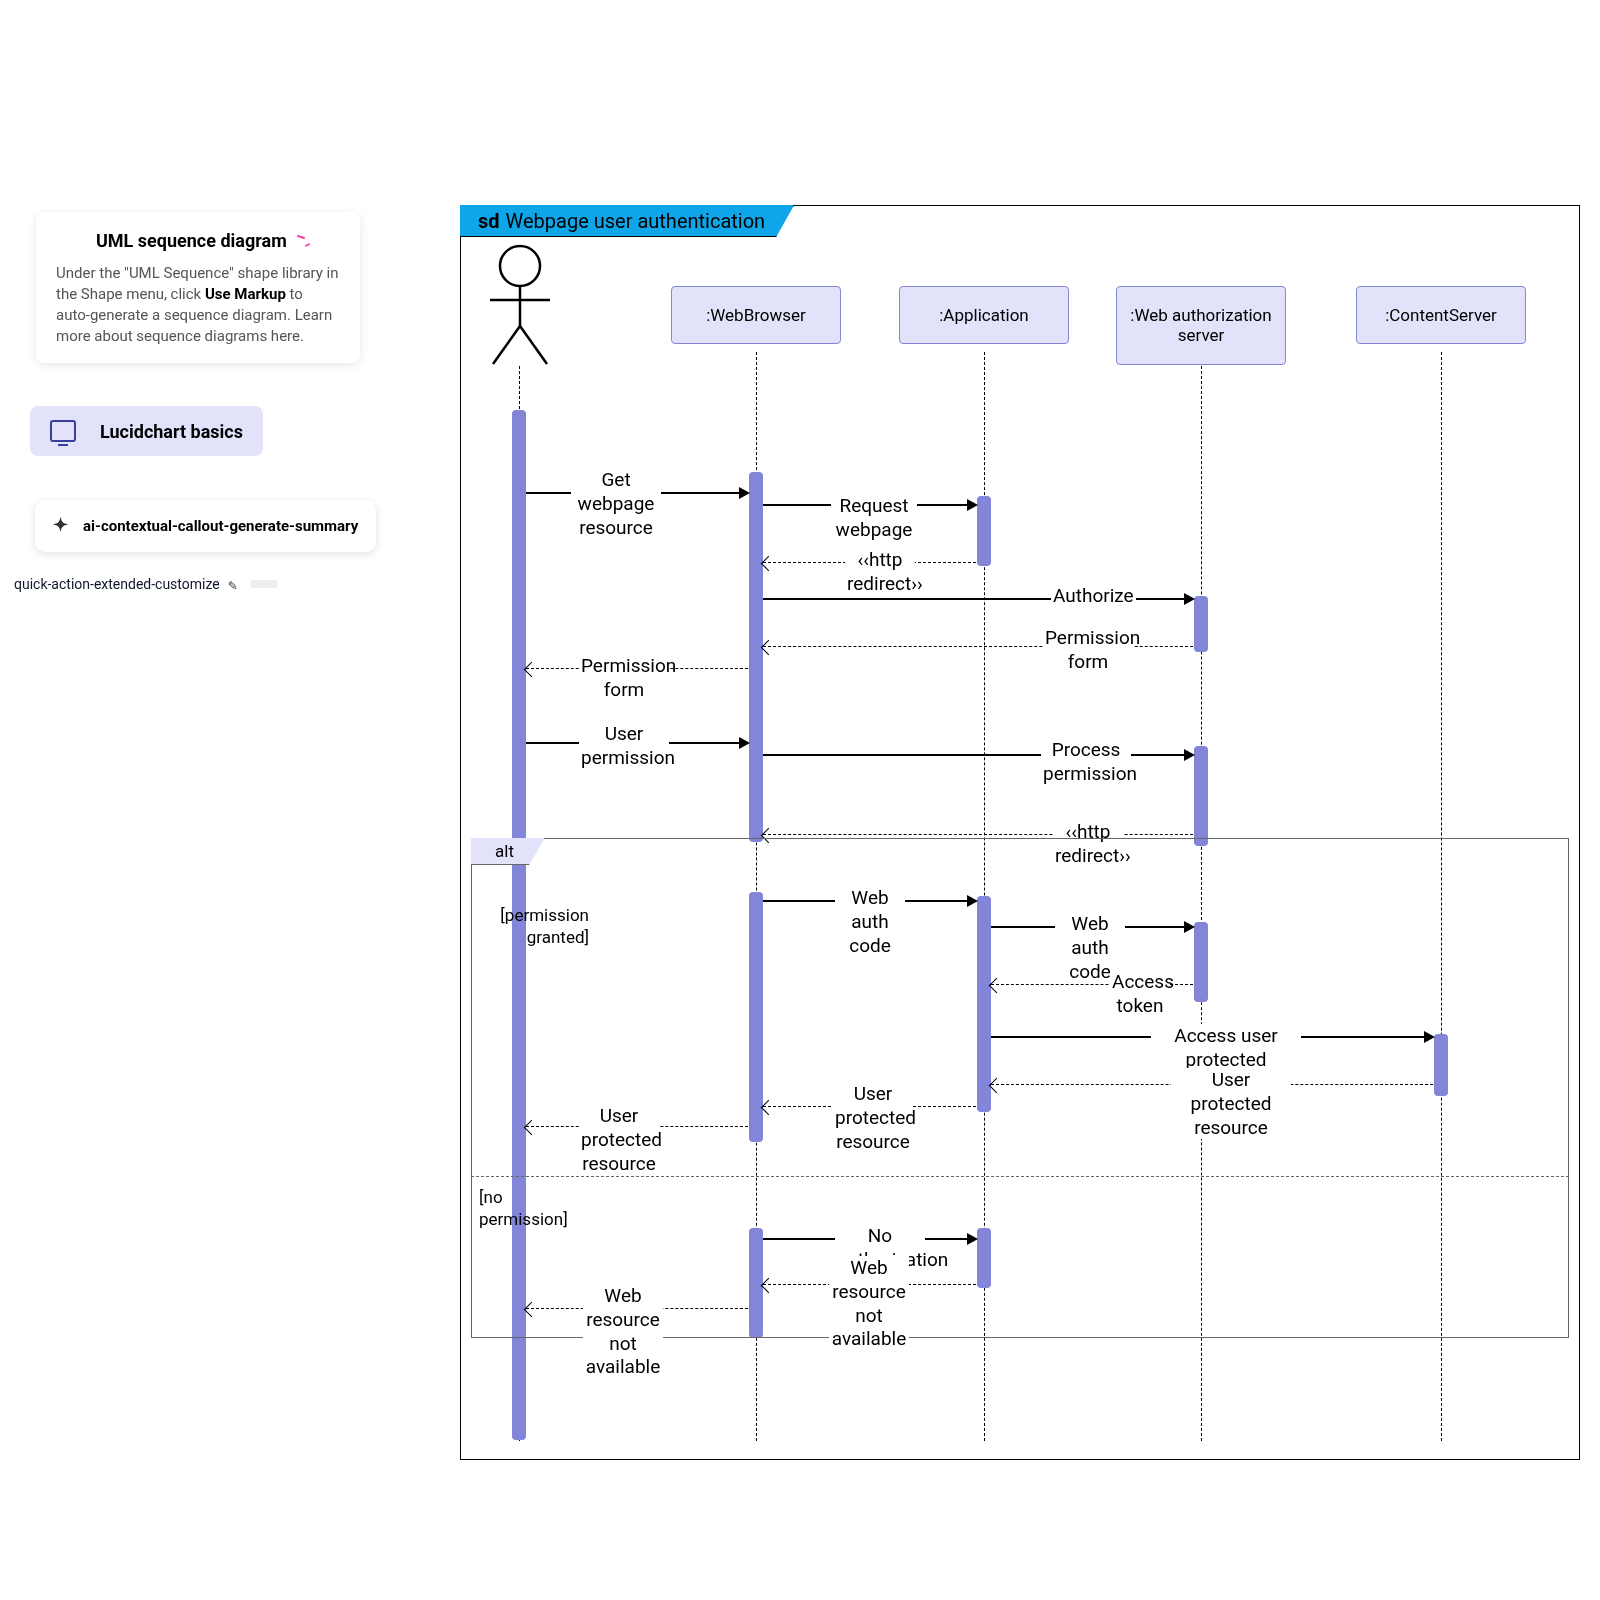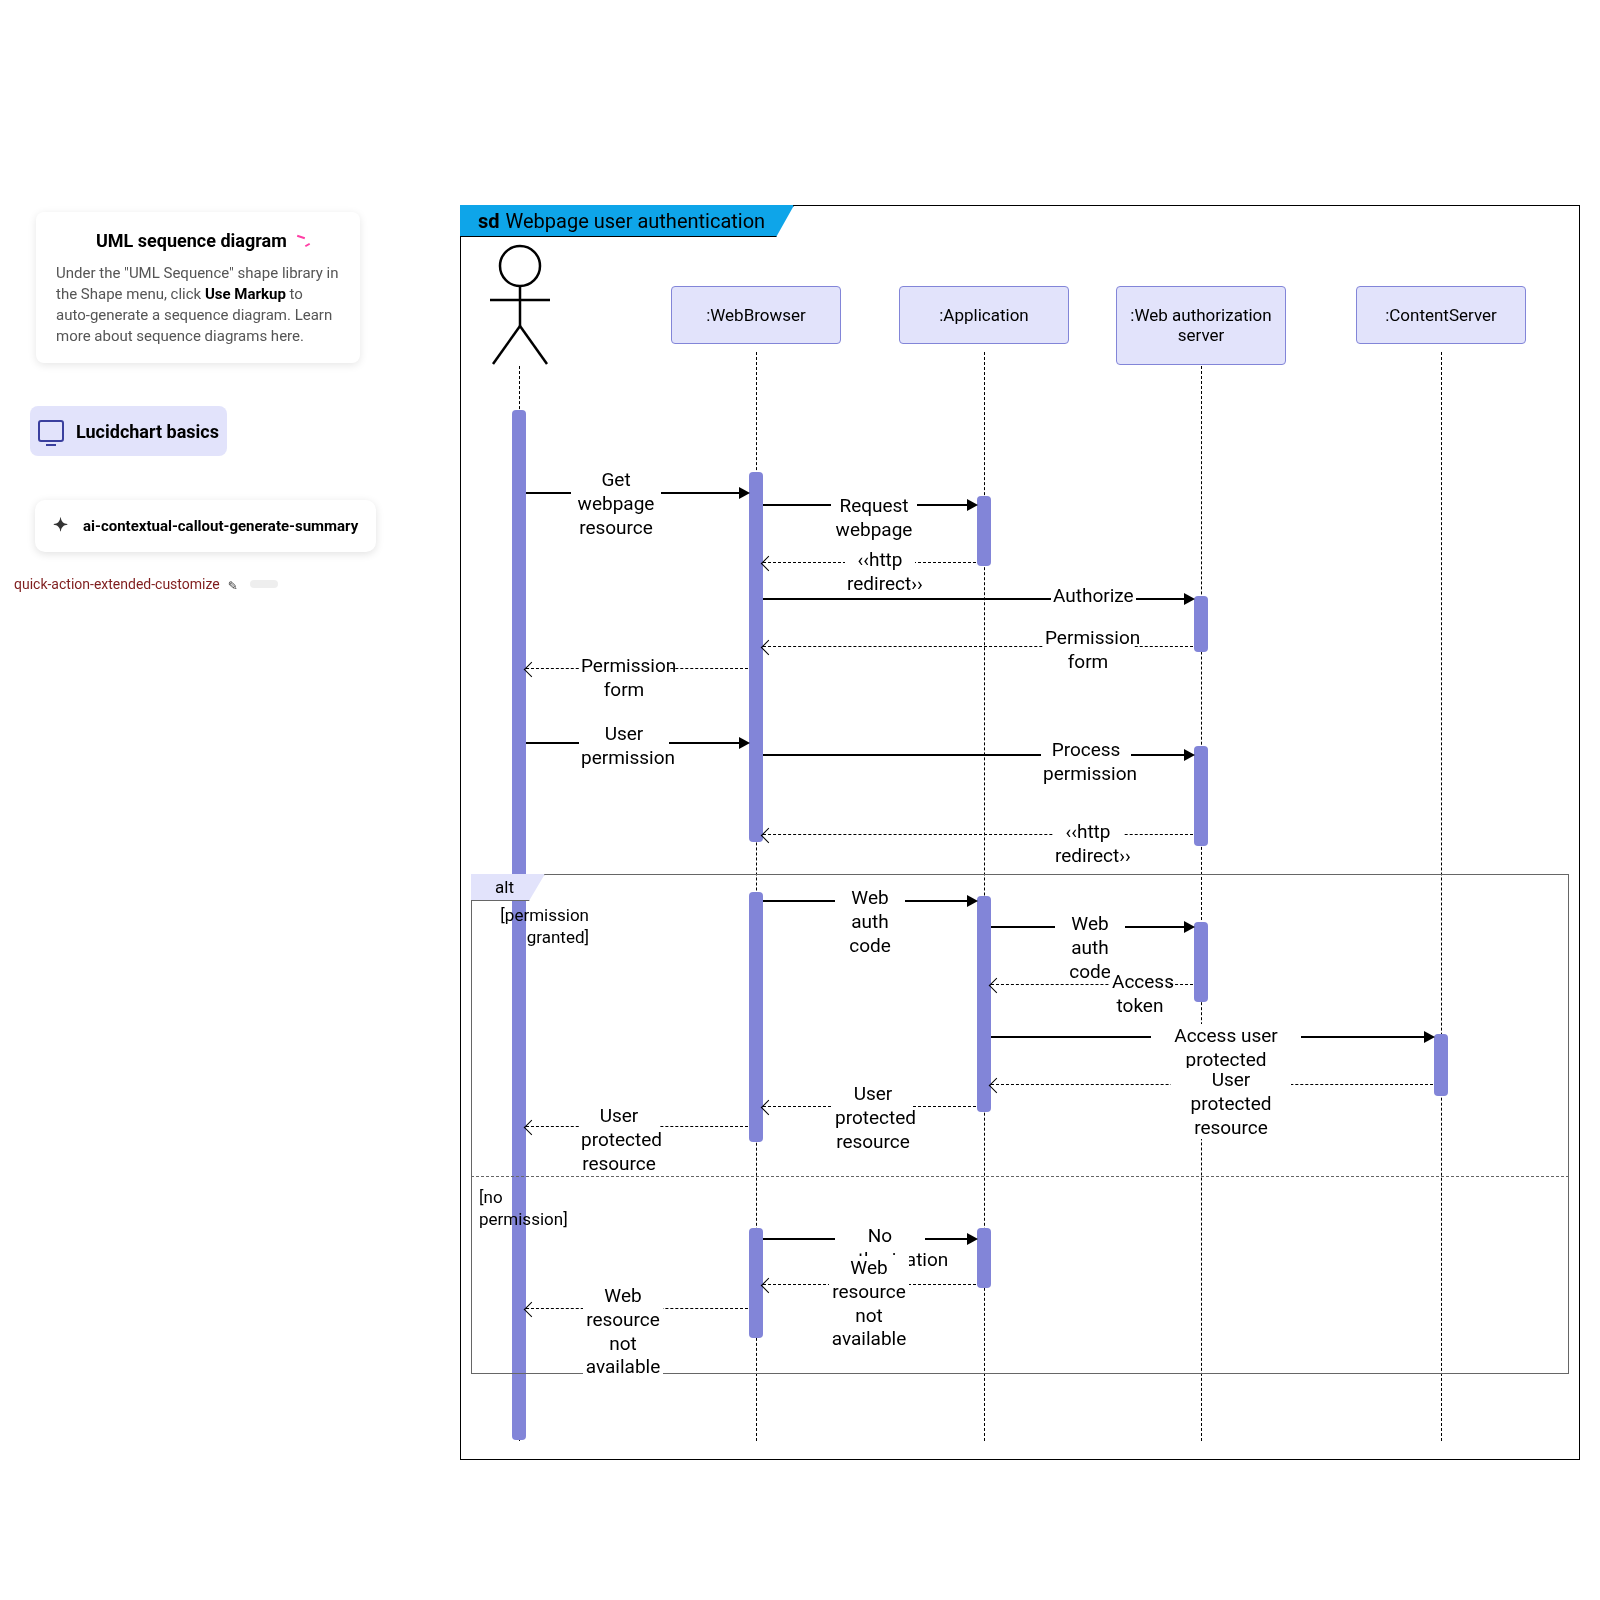--- a/index.html
+++ b/index.html
@@ -49,8 +49,8 @@
     position:absolute;
     display:flex;
     align-items:center;
-    gap:12px;
-    padding:14px 8px;
+    gap:24px;
+    padding:14px 20px;
     background:#e2e3fb;
     border-radius:8px;
     font-weight:700;

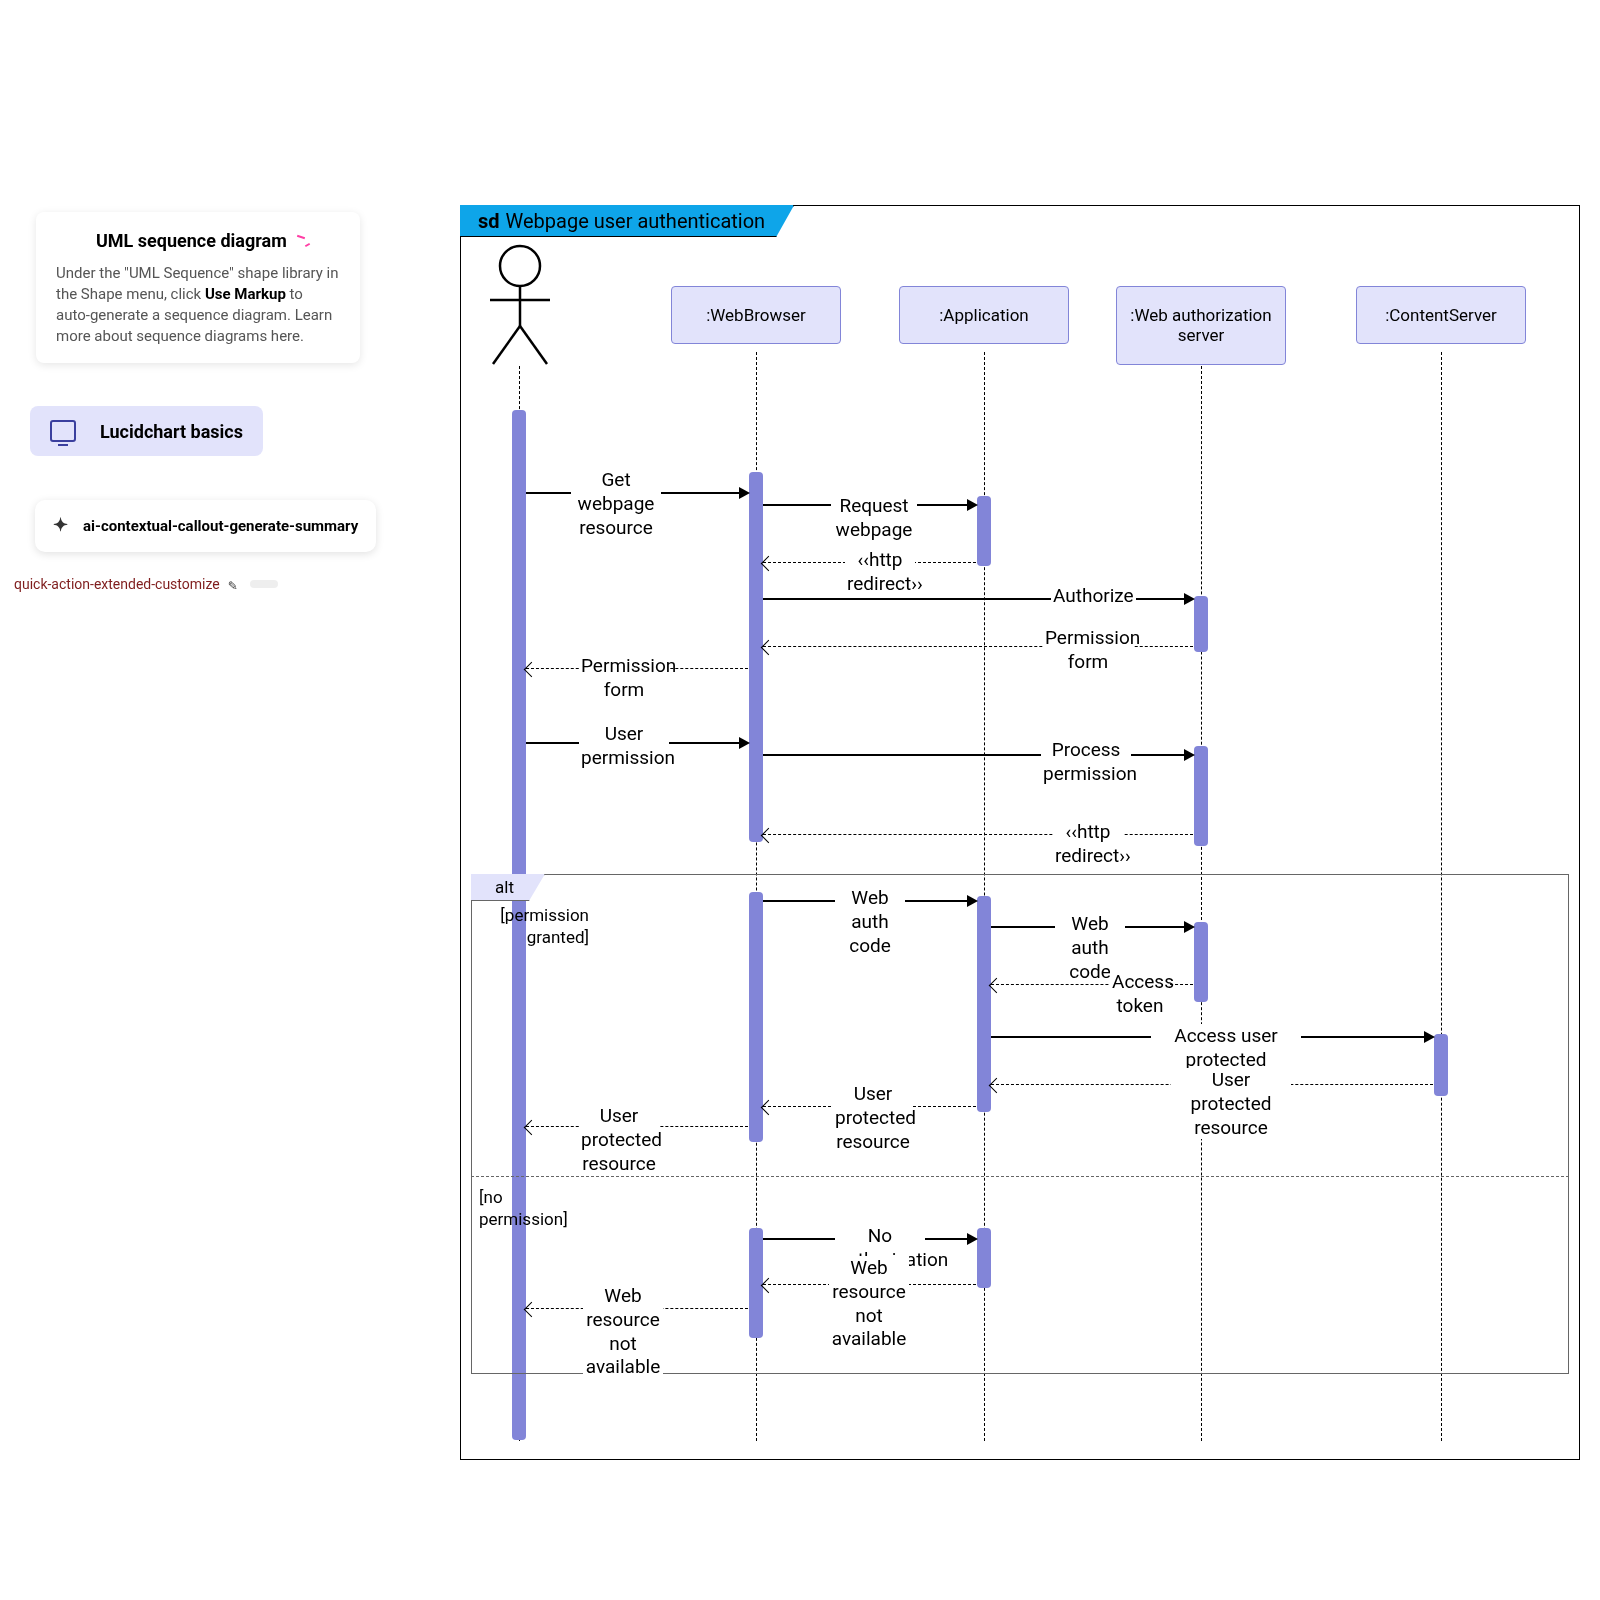--- a/index.html
+++ b/index.html
@@ -93,7 +93,7 @@
   .qa-pill {
     position:absolute;
     font-size:14px;
-    color:#7f1d1d;
+    color:#0f172a;
     display:flex;
     align-items:center;
     gap:8px;

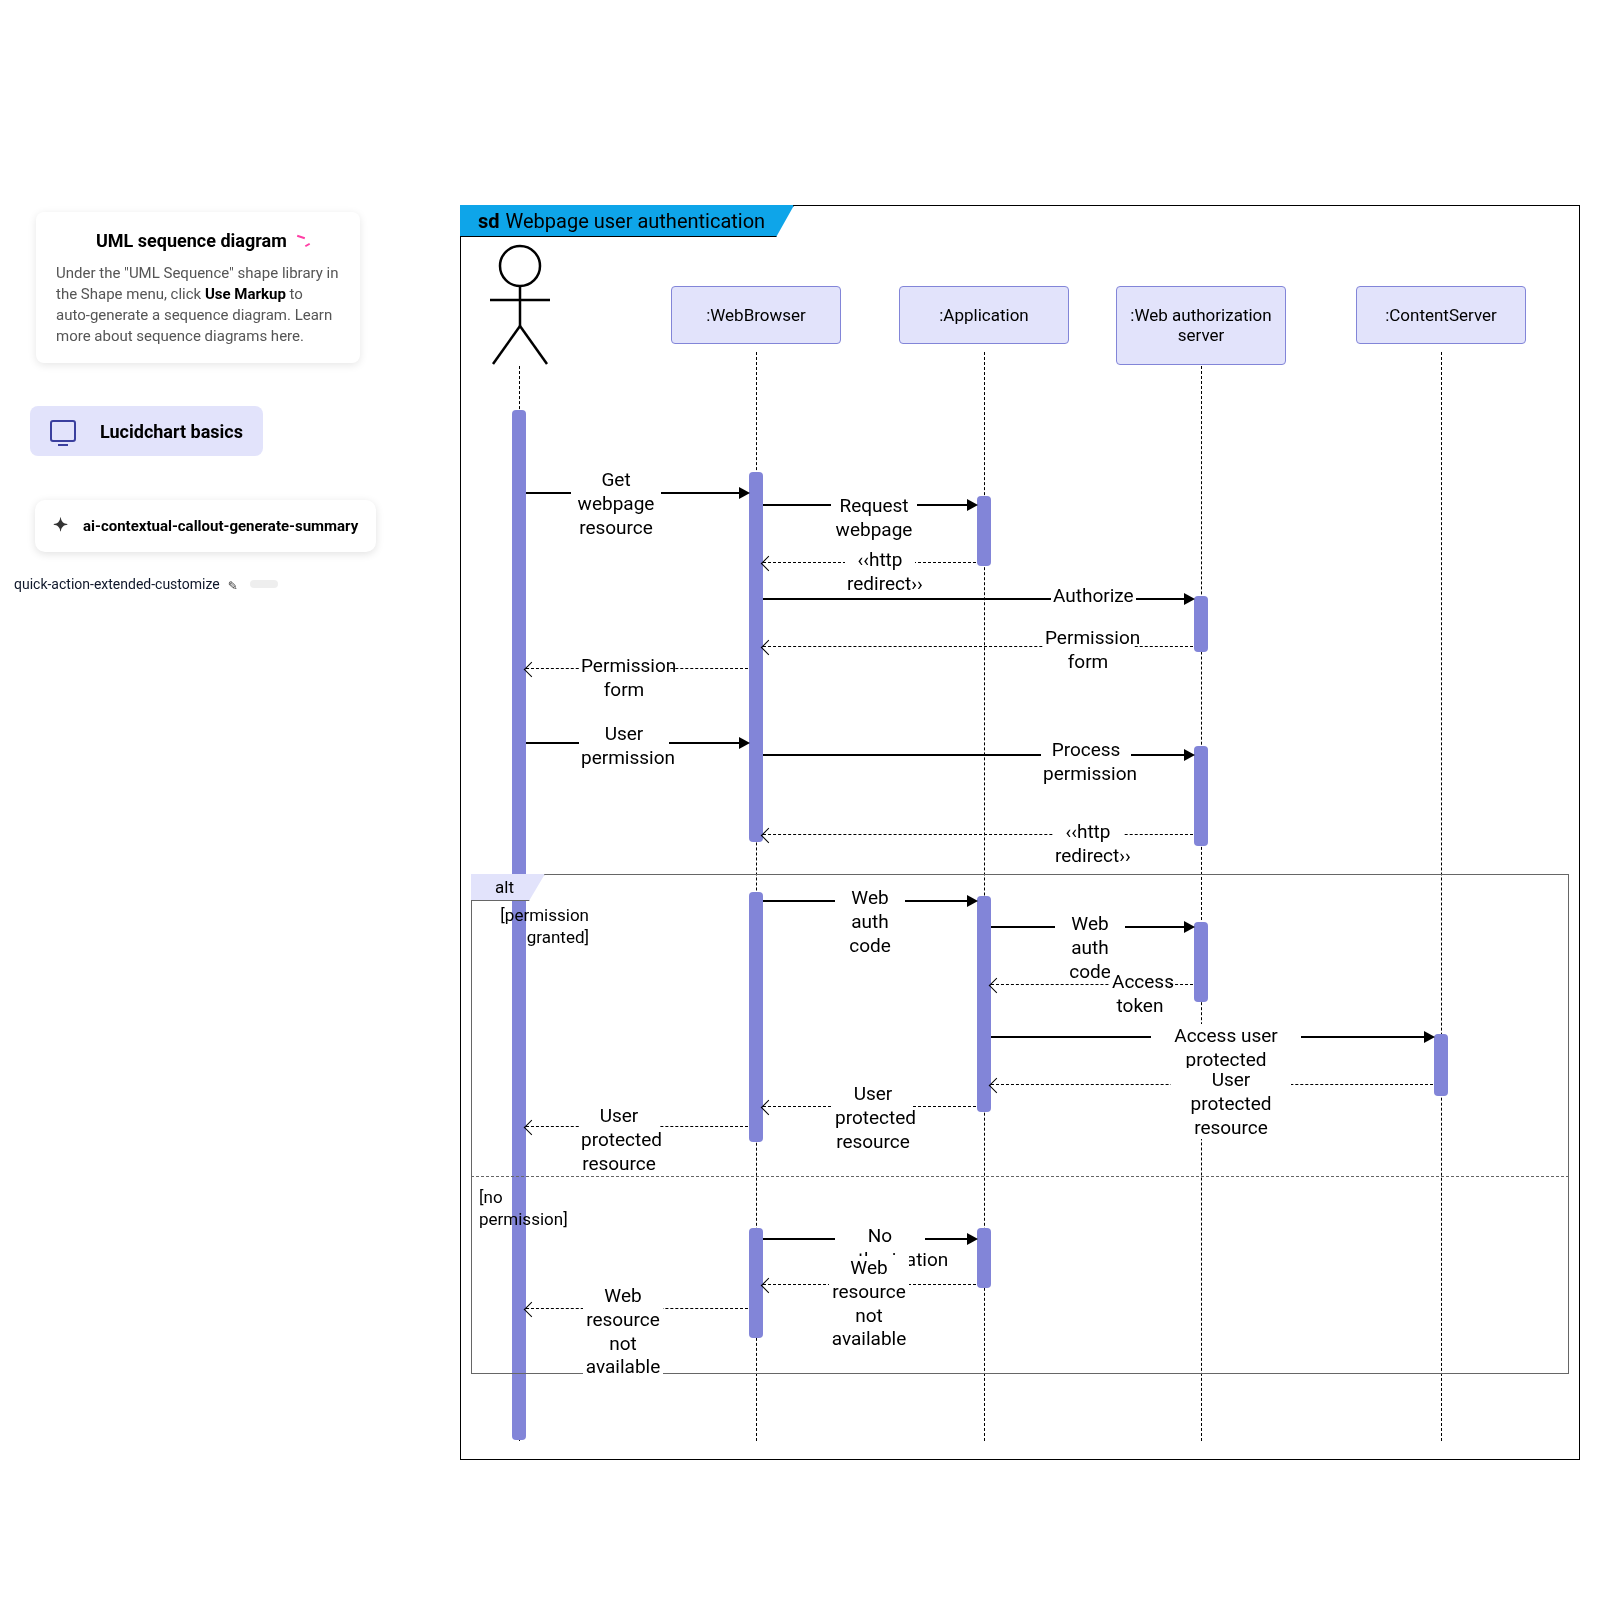--- a/index.html
+++ b/index.html
@@ -330,7 +330,7 @@
     </div>
   <div class="label" style="left:592px; top:614px; width:70px;">‹‹http redirect››</div>
 
-  <div class="alt-frame" style="left:10px; top:668px; width:1098px; height:500px;">
+  <div class="alt-frame" style="left:10px; top:632px; width:1098px; height:500px;">
     <div class="alt-tab">alt</div>
   </div>
   <div class="guard" style="left:18px; top:698px; width:110px;text-align:right;">[permission granted]</div>

